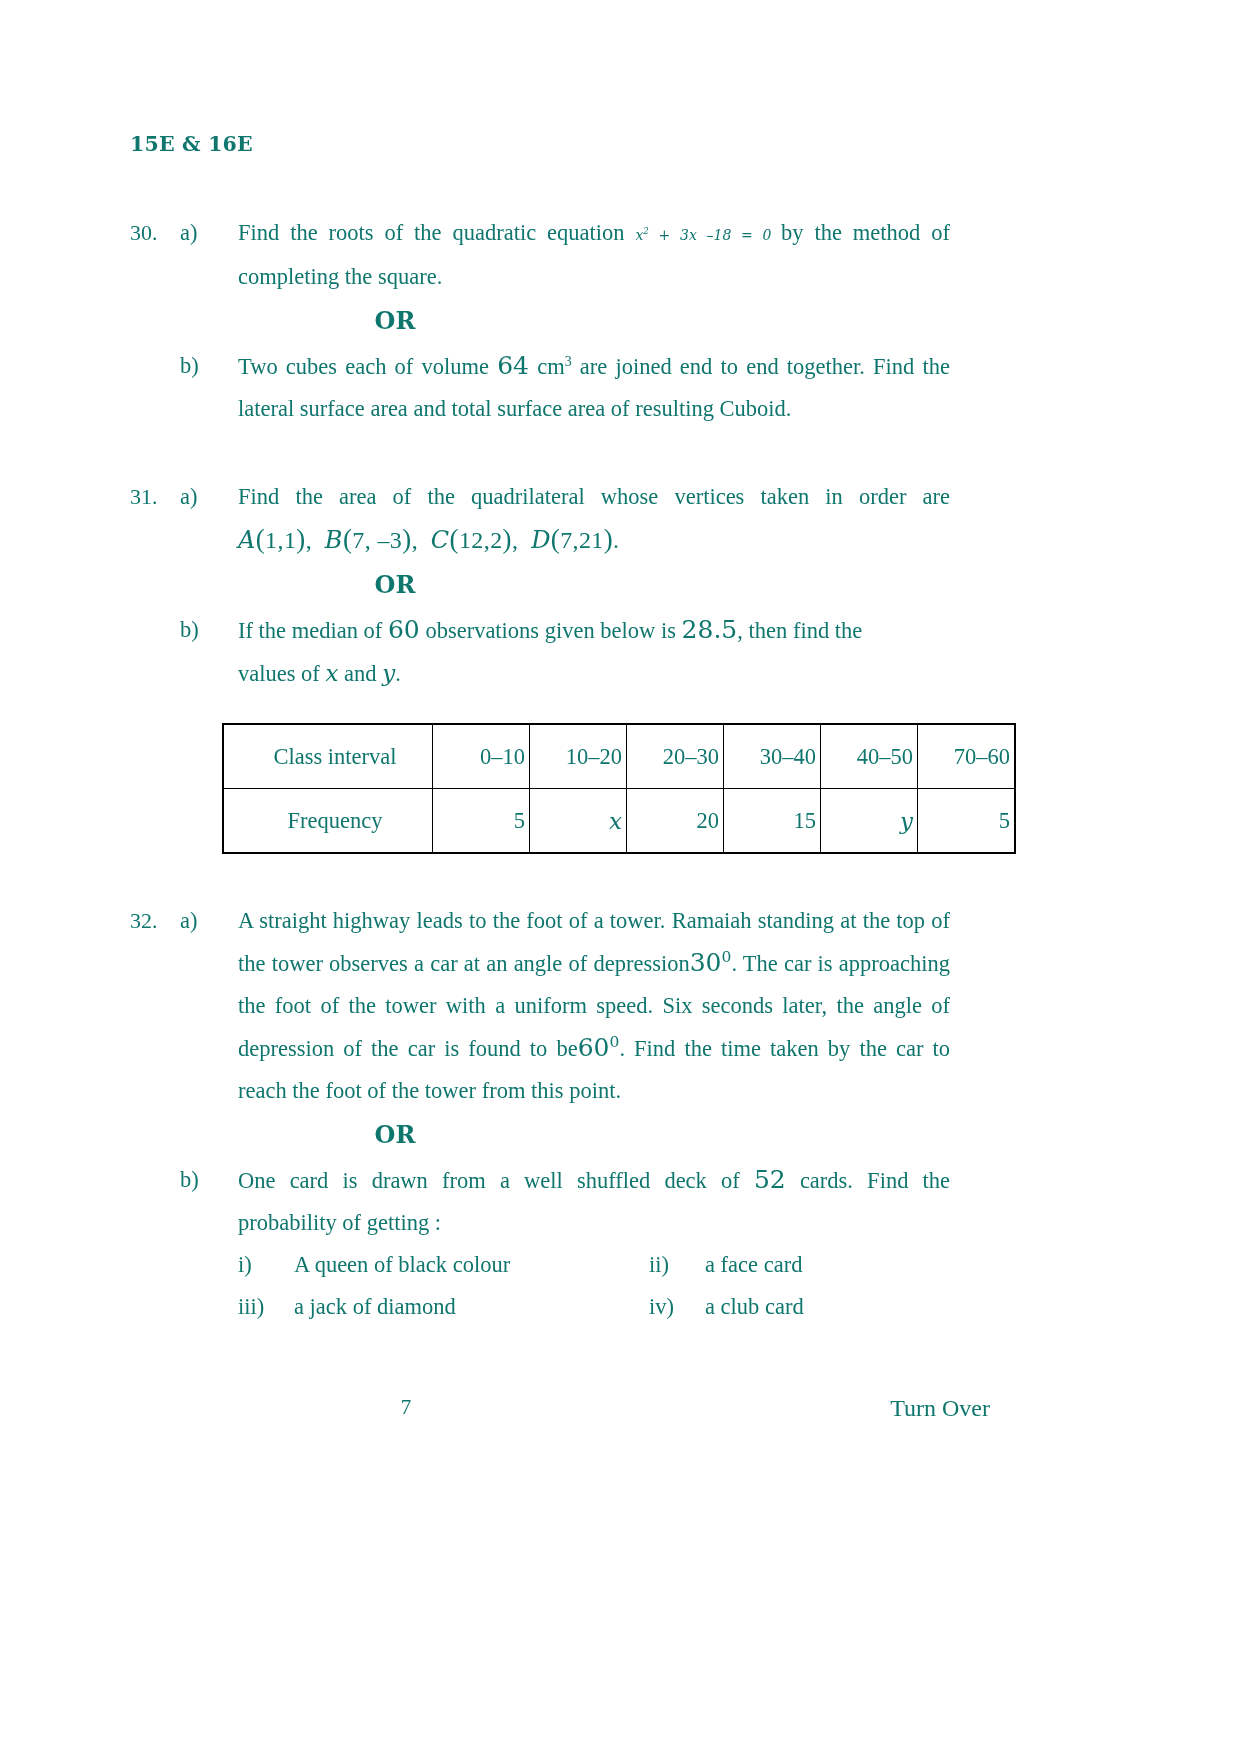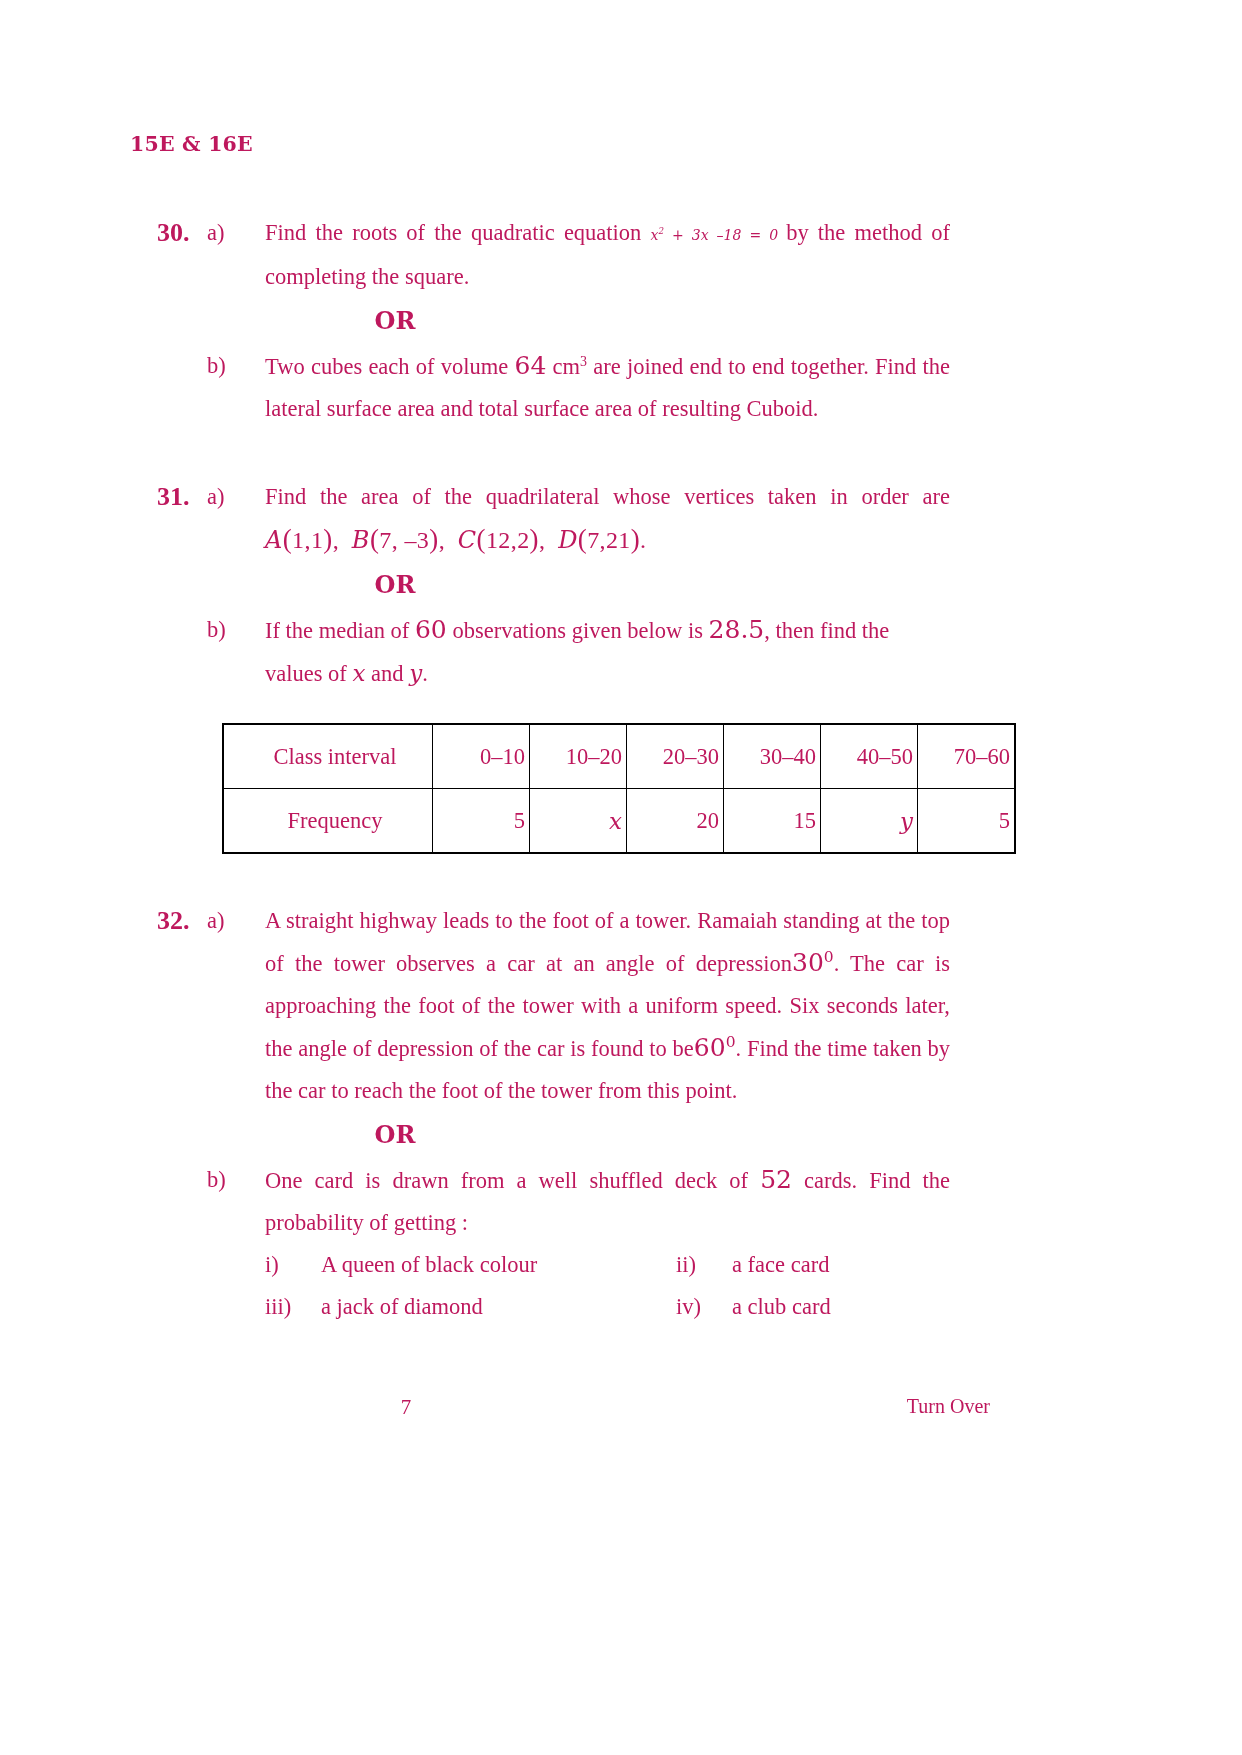--- a/index.html
+++ b/index.html
@@ -13,7 +13,7 @@
     height: 1755px;
     background: #ffffff;
     font-family: "Liberation Serif", "DejaVu Serif", serif;
-    color: #be185d;
+    color: #0f766e;
     overflow: hidden;
   }
   .content {

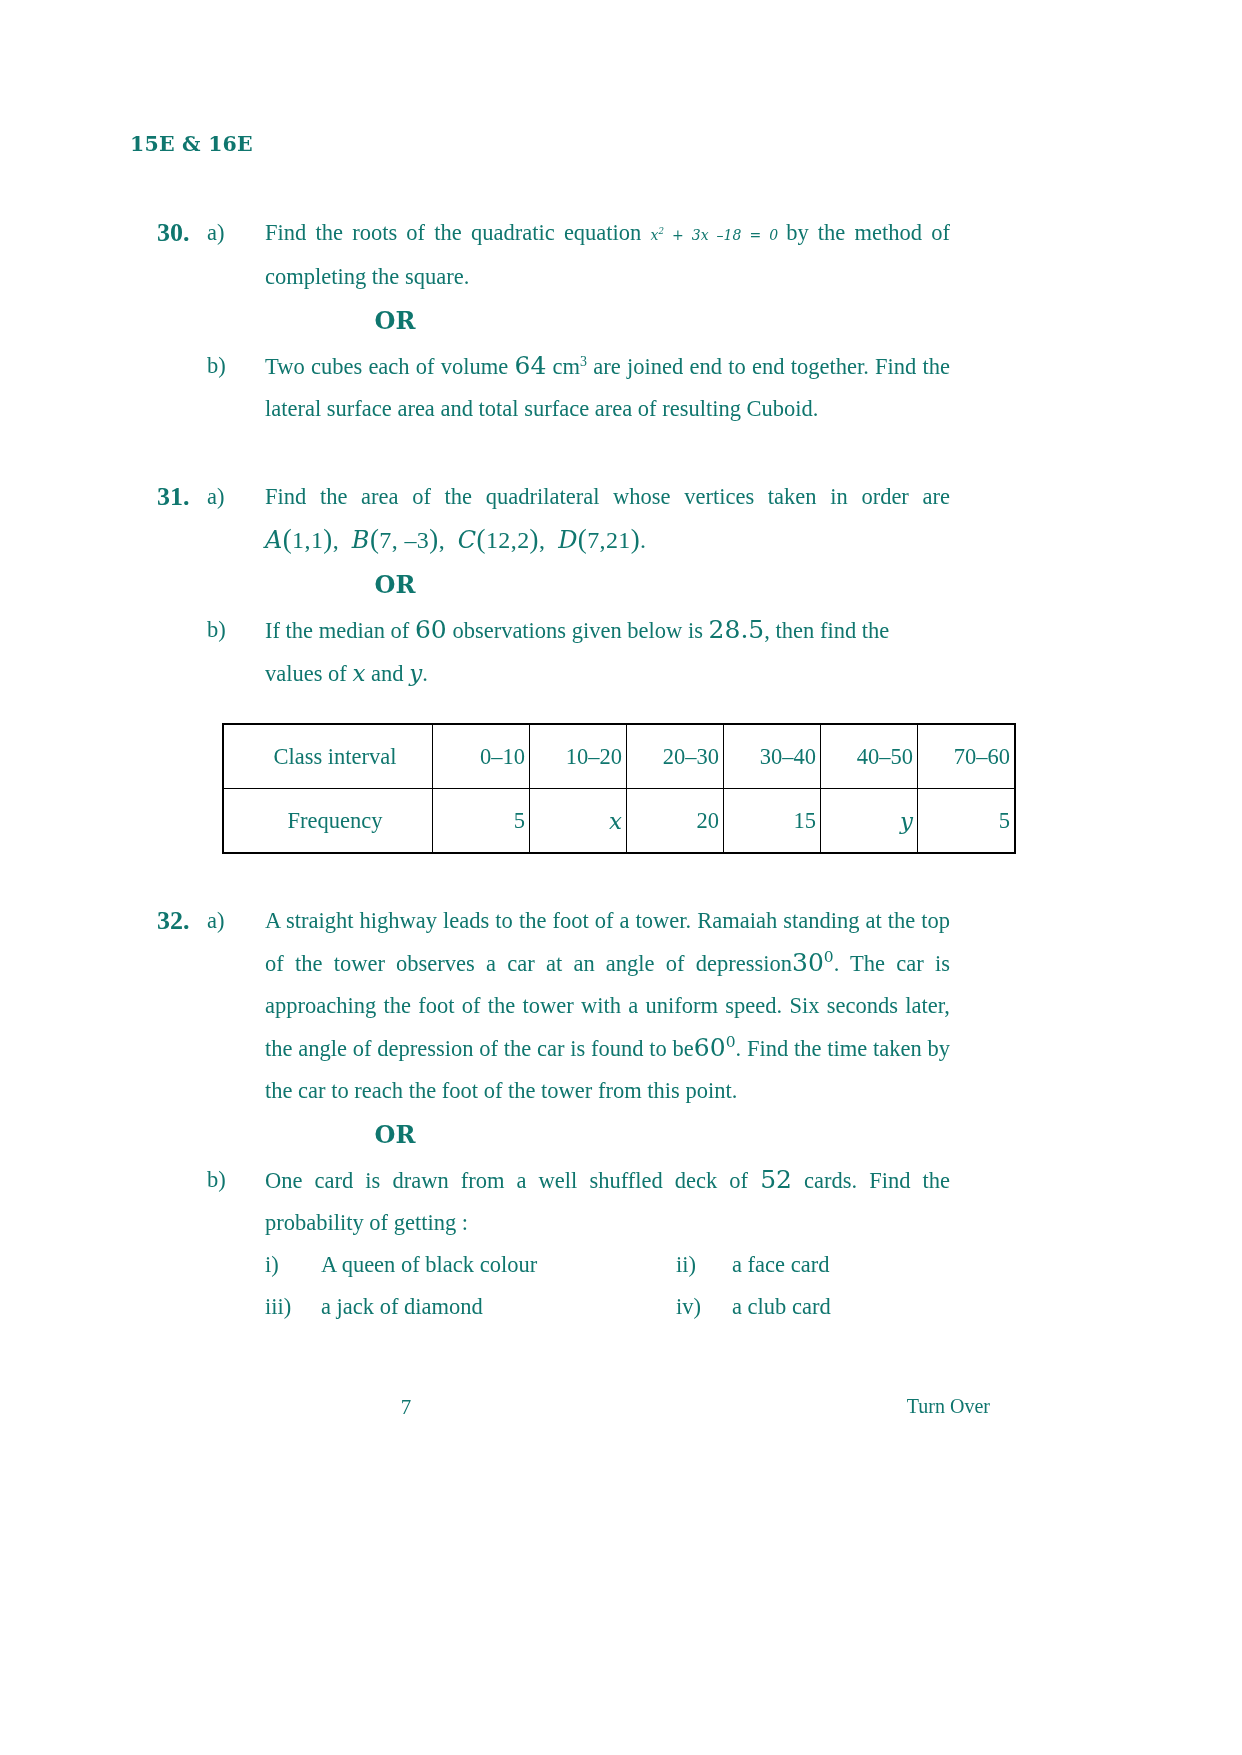--- a/index.html
+++ b/index.html
@@ -41,10 +41,9 @@
   .q-num {
     width: 50px;
     flex: 0 0 50px;
-    font-weight: bold;
-    font-size: 26px;
+    font-weight: normal;
+    font-size: 22px;
     line-height: 42px;
-    margin-left: 27px;
   }
   .q-part {
     width: 58px;

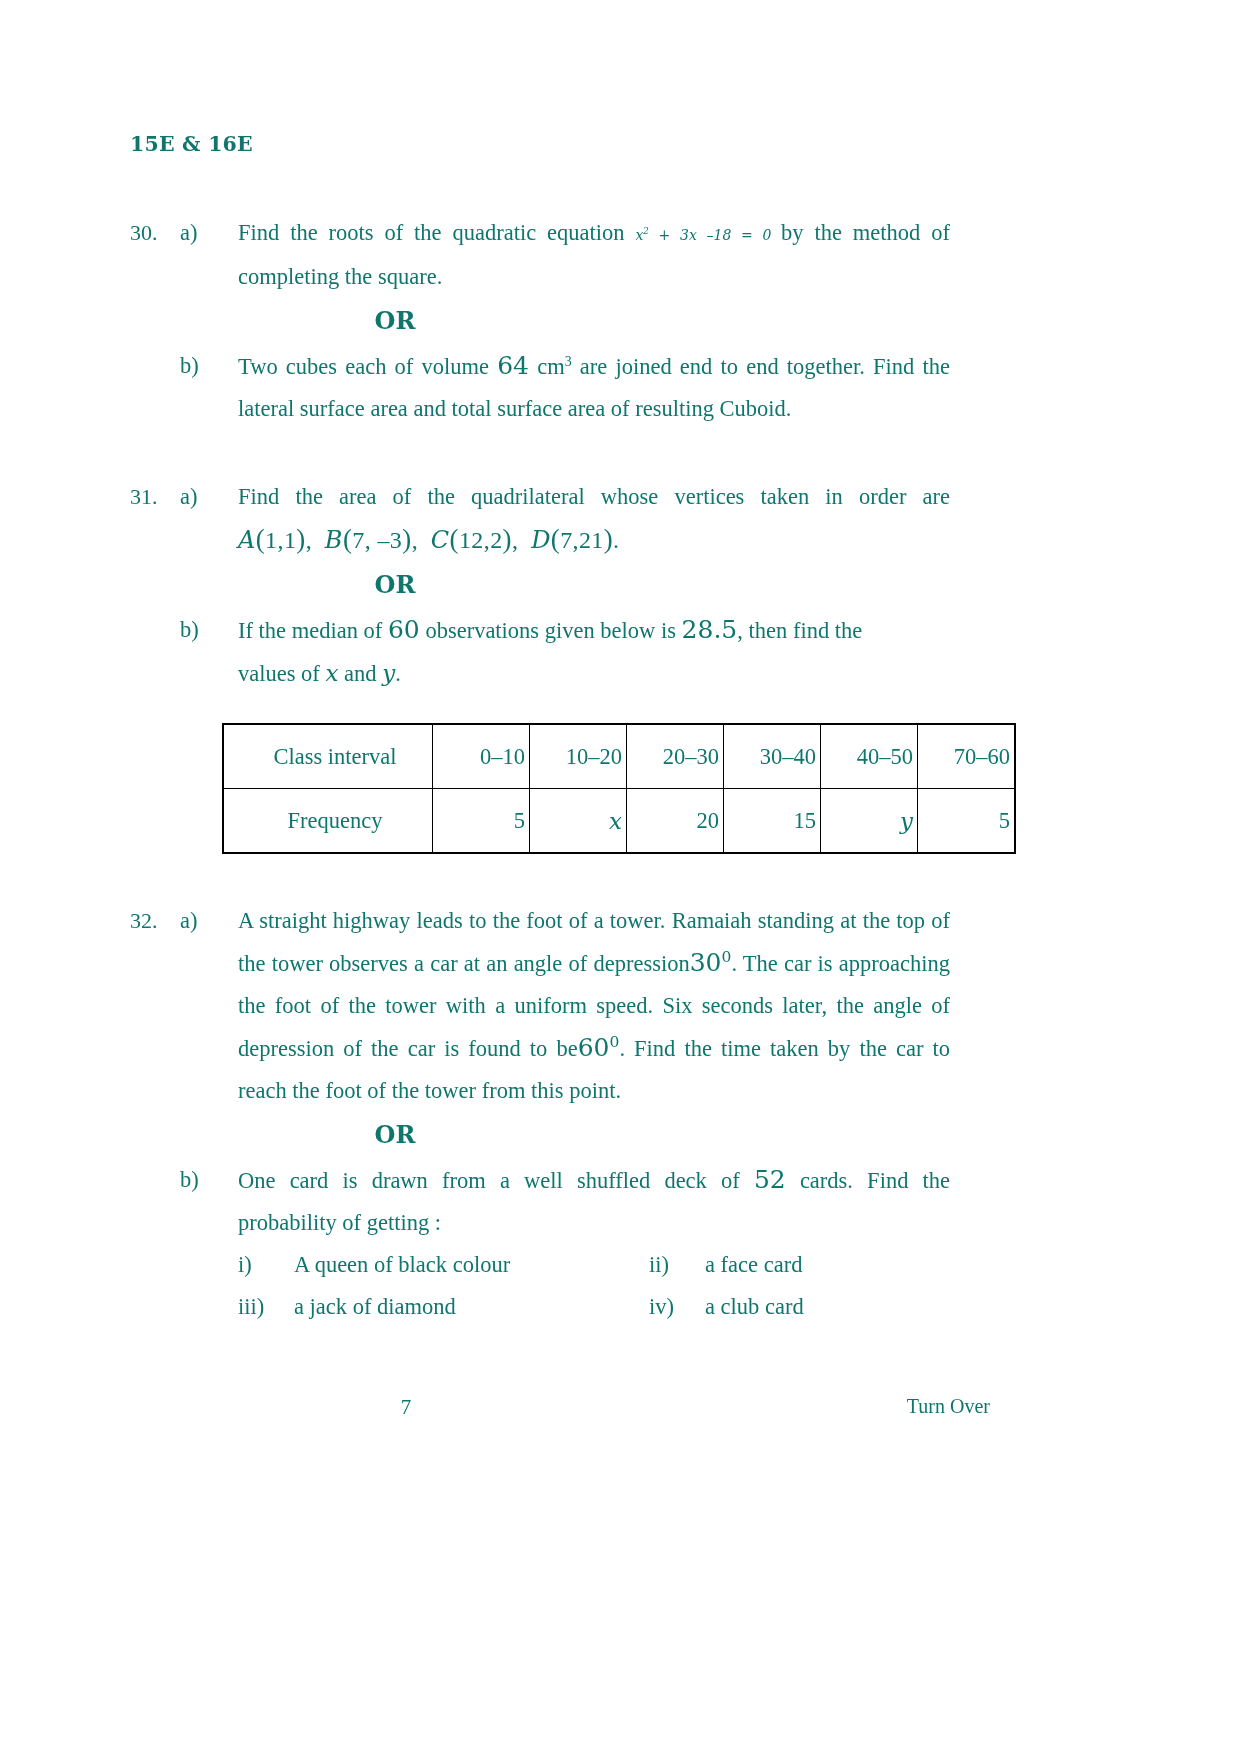--- a/index.html
+++ b/index.html
@@ -156,7 +156,7 @@
   .turn-over {
     position: absolute;
     right: 122px;
-    font-size: 20px;
+    font-size: 24px;
     font-family: "Liberation Serif", serif;
   }
 </style>

